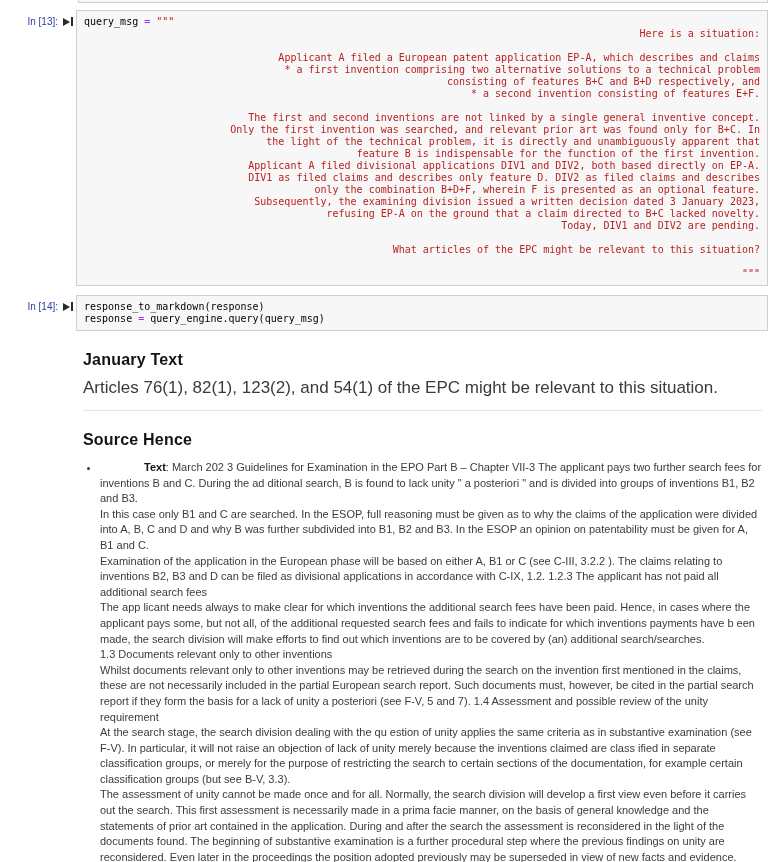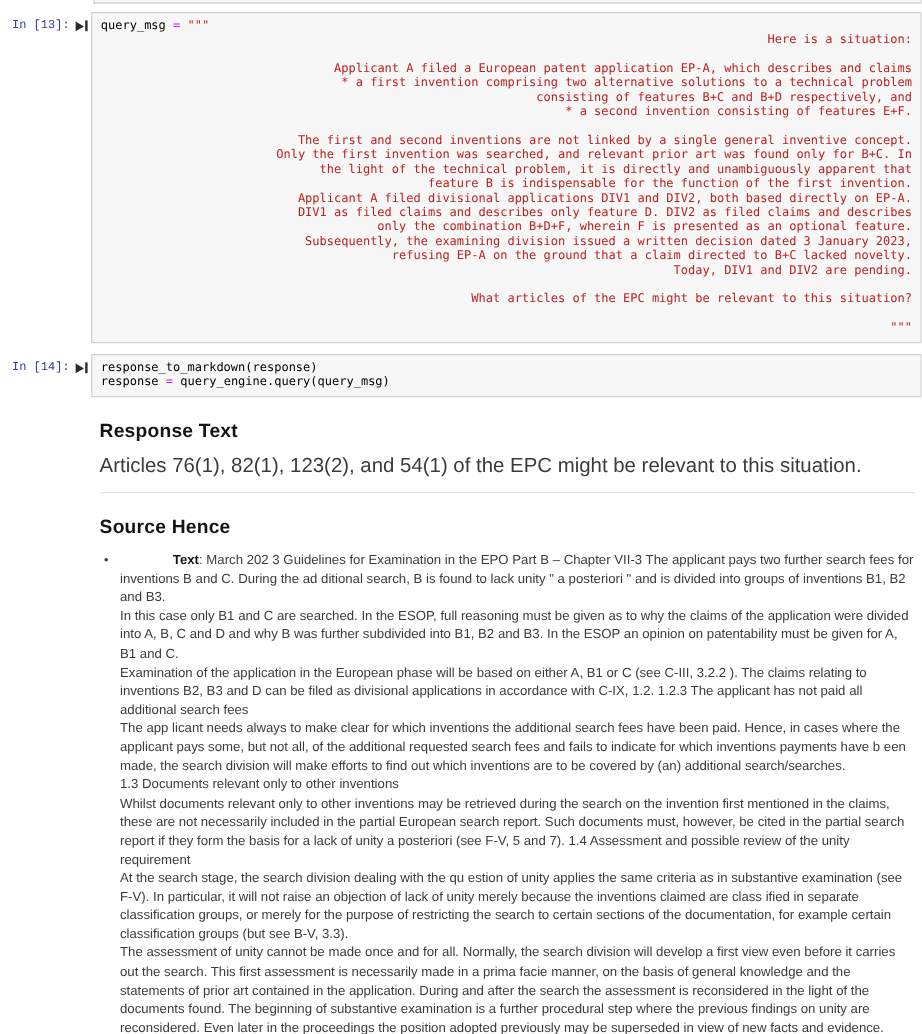--- a/index.html
+++ b/index.html
@@ -23,7 +23,7 @@
     padding-top: 6px; padding-right: 3px;
   }
   .prompt {
-    font-family: Liberation Mono, monospace;
+    font-family: Liberation Sans, sans-serif;
     font-size: 10px; line-height: 12px; color: #303F9F; white-space: nowrap;
   }
   .run-icon { display: inline-flex; align-items: center; margin-top: 1px; }

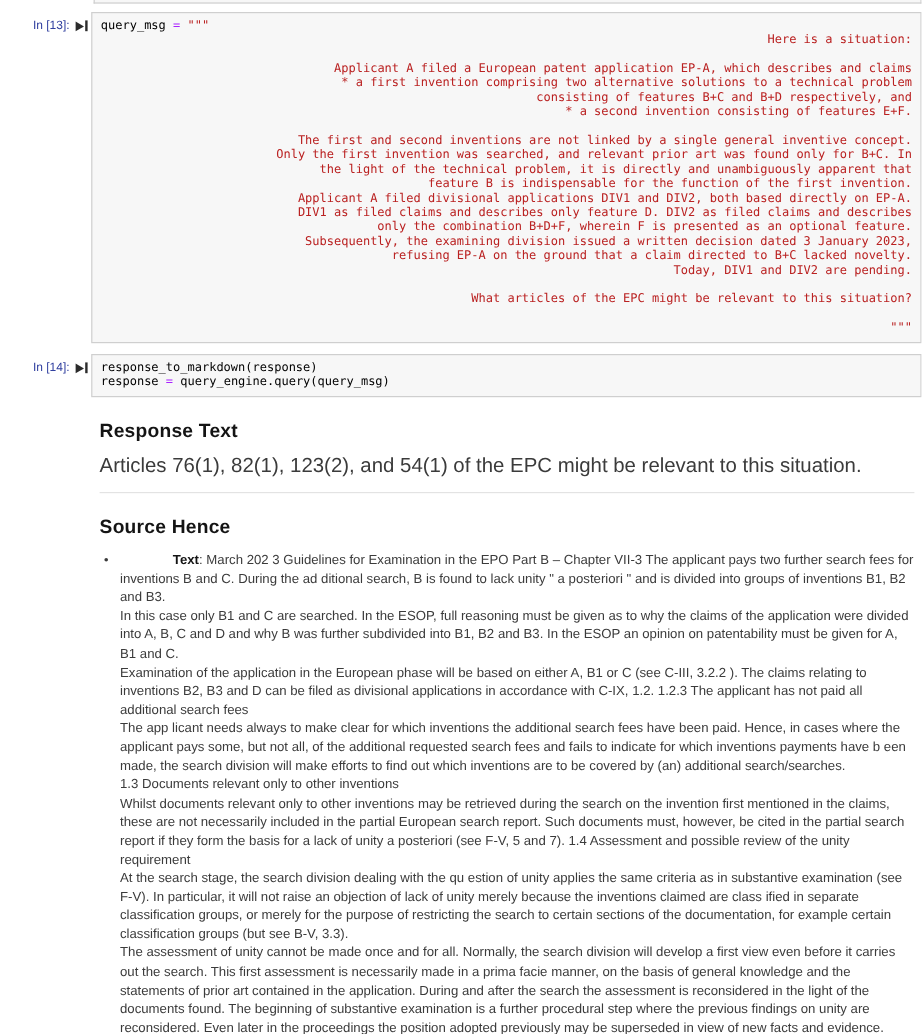--- a/index.html
+++ b/index.html
@@ -111,7 +111,7 @@
 </div>
 
 <div class="output-area">
-  <h3>Response Text</h3>
+  <h3>January Text</h3>
   <p>Articles 76(1), 82(1), 123(2), and 54(1) of the EPC might be relevant to this situation.</p>
   <hr>
   <h3>Source Hence</h3>

